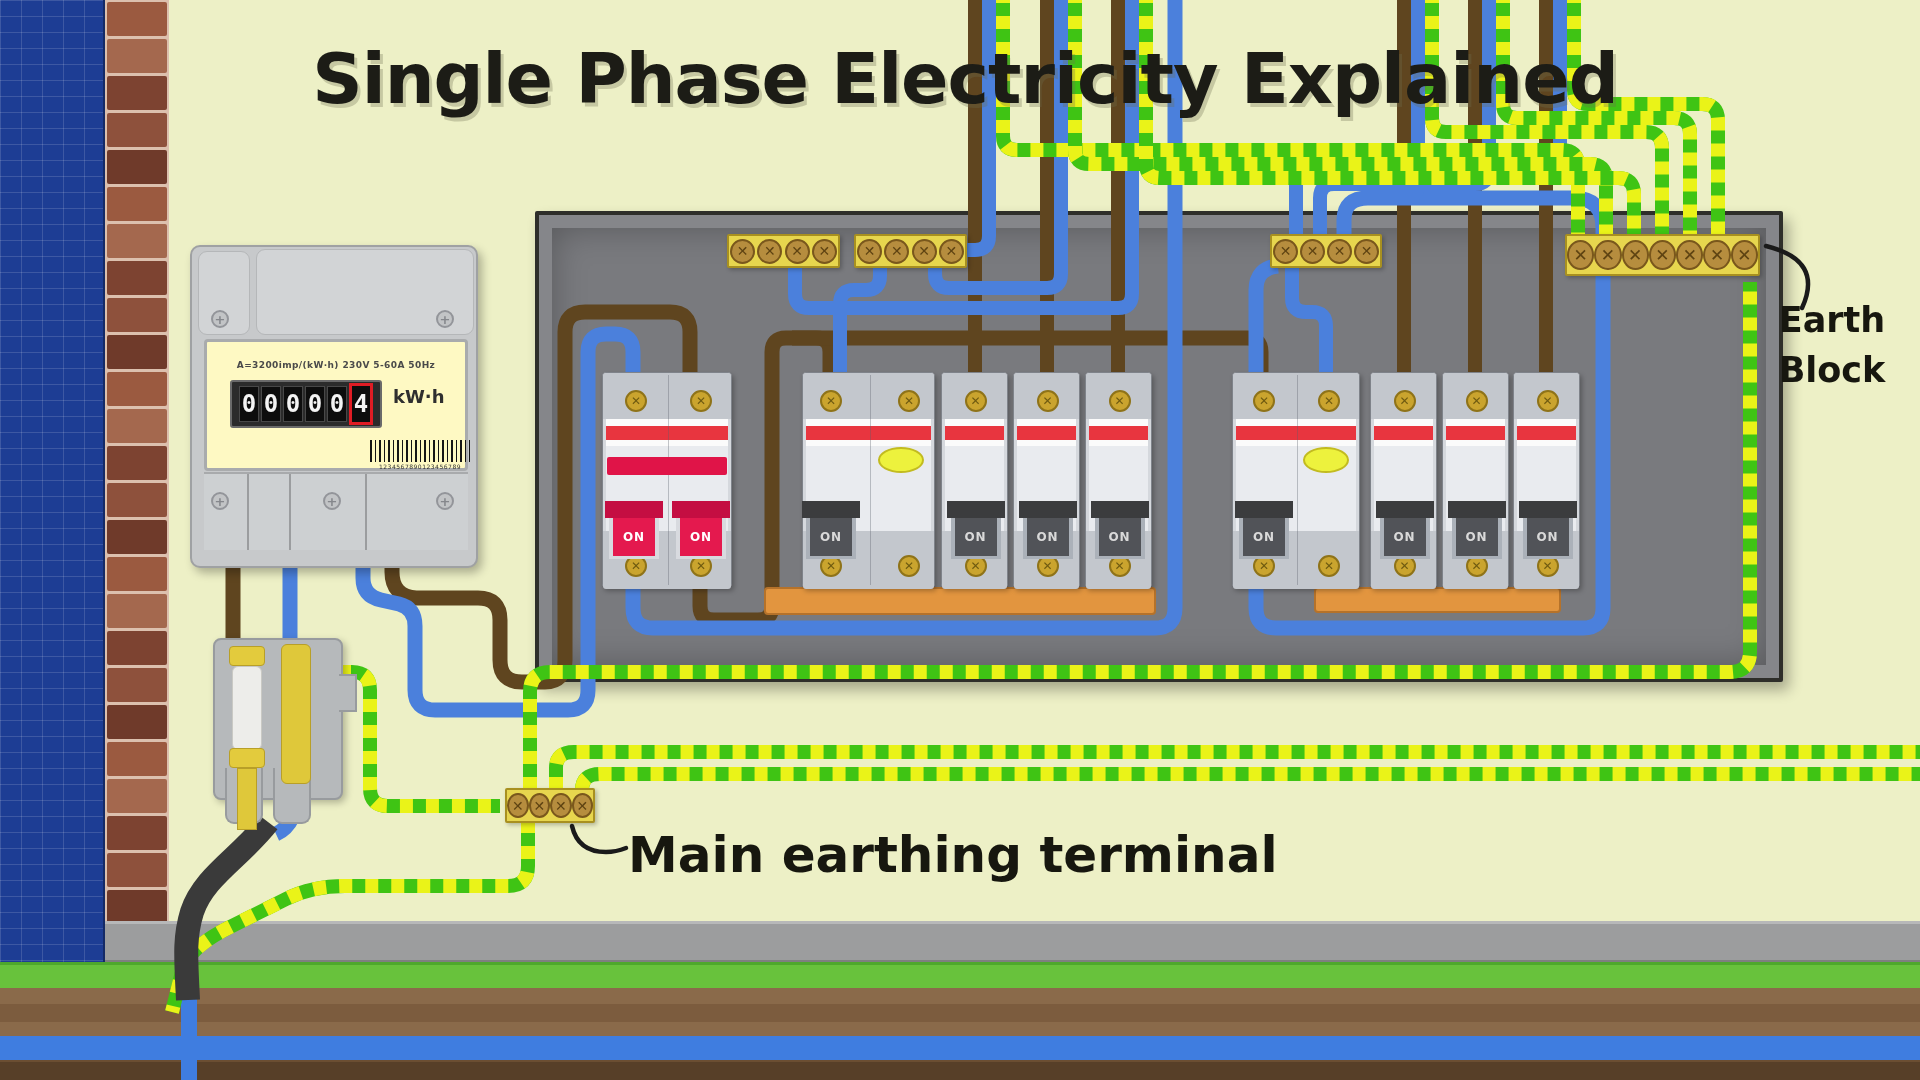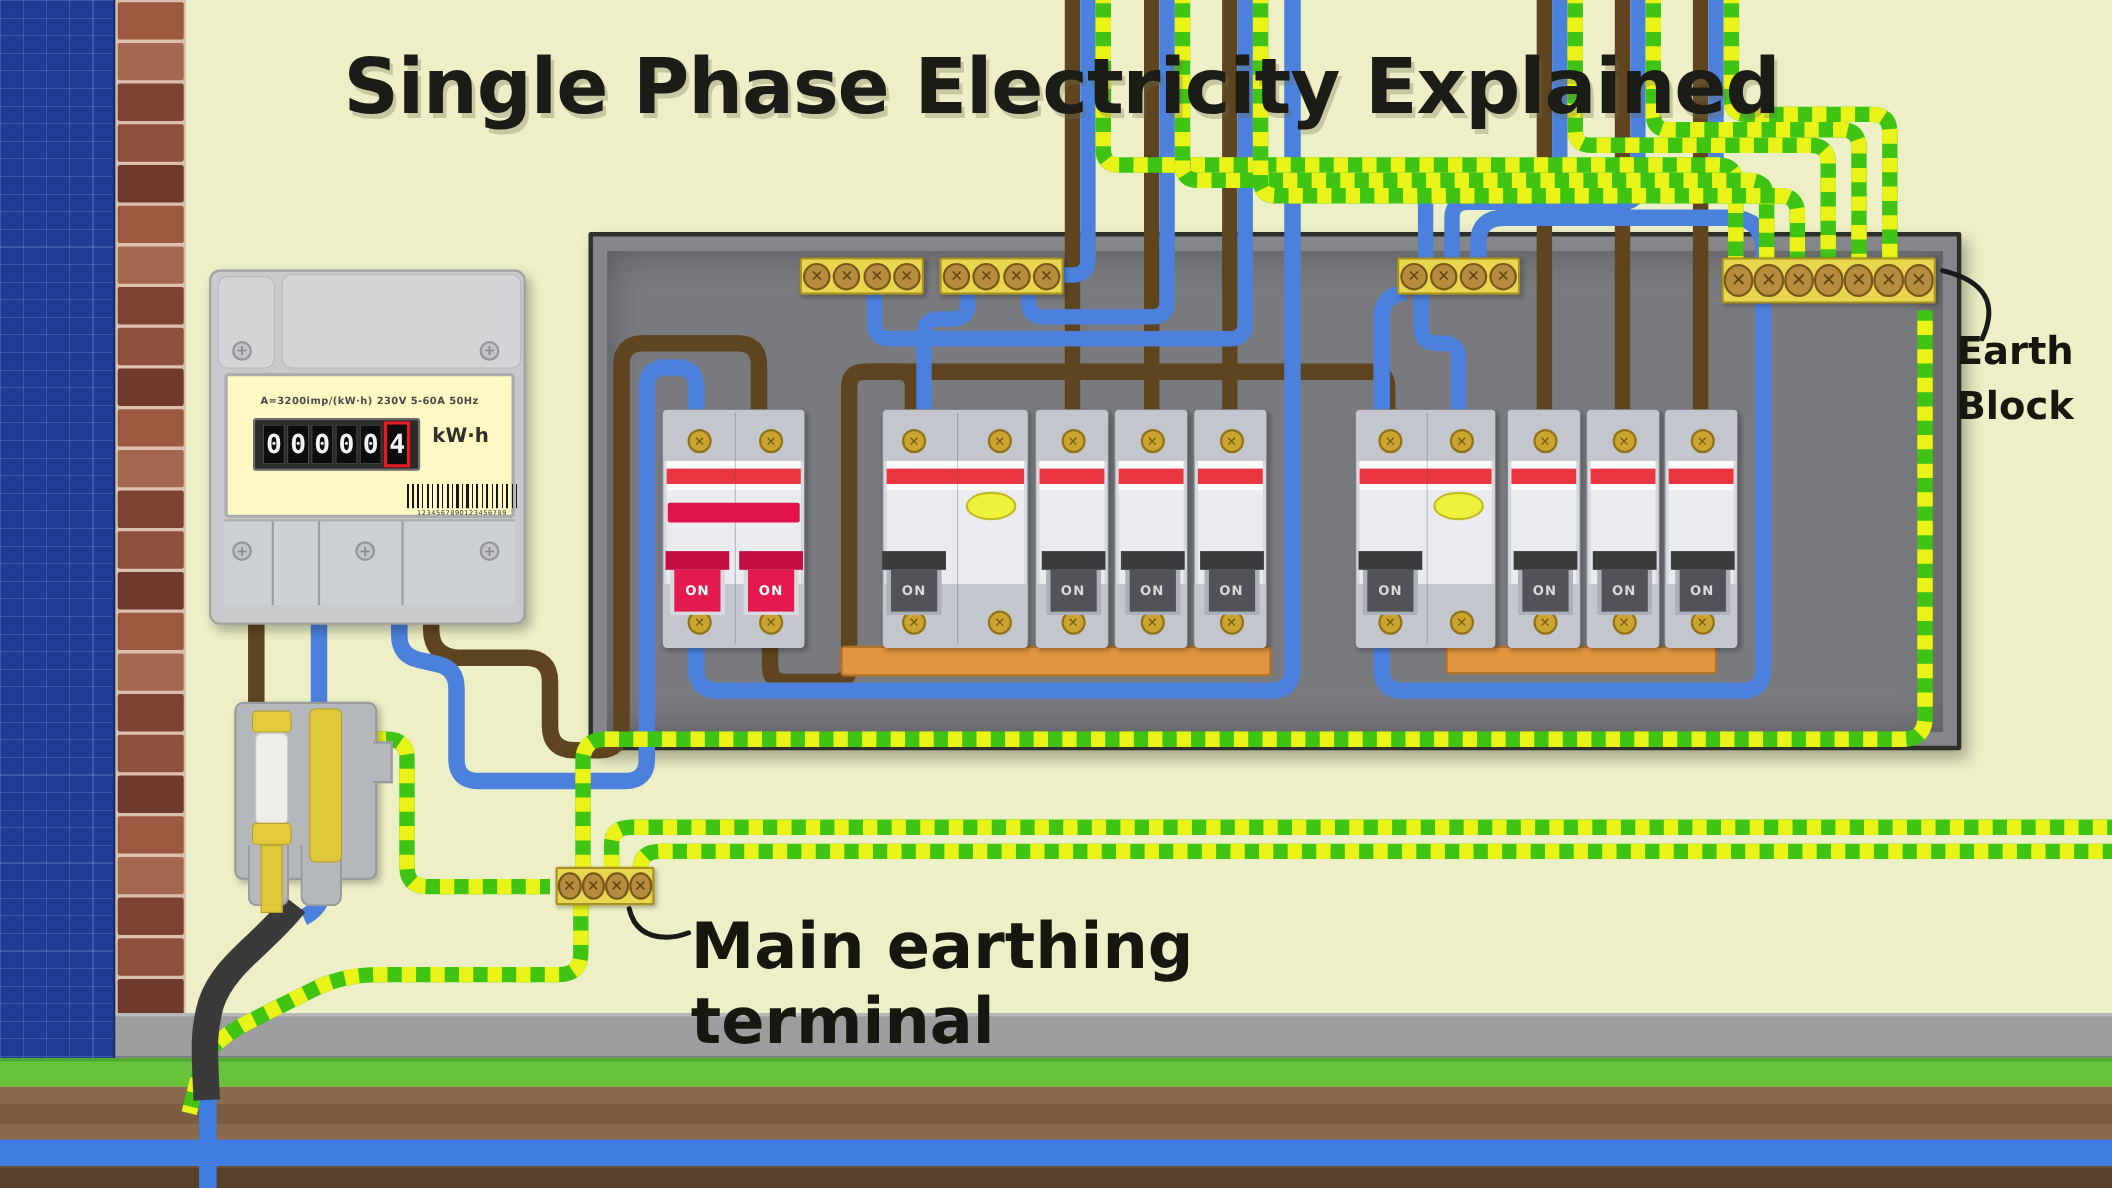--- a/index.html
+++ b/index.html
@@ -105,7 +105,7 @@
          color:#1c1c16;letter-spacing:-1px;text-shadow:3px 4px 0 rgba(110,110,80,.30);}
   .note{color:#17170f;font-weight:bold;}
   #earth-block-label{left:1752px;top:296px;width:160px;text-align:center;font-size:35px;line-height:1.42;white-space:pre-line;}
-  #main-terminal-label{left:628px;top:826px;width:700px;font-size:58px;}
+  #main-terminal-label{left:628px;top:826px;width:700px;font-size:50px;}
   #footer{left:555px;top:1002px;width:540px;text-align:center;font-size:54px;font-weight:800;
           color:#f2ee3b;text-shadow:2px 2px 0 #8a7a10;}
 </style>

